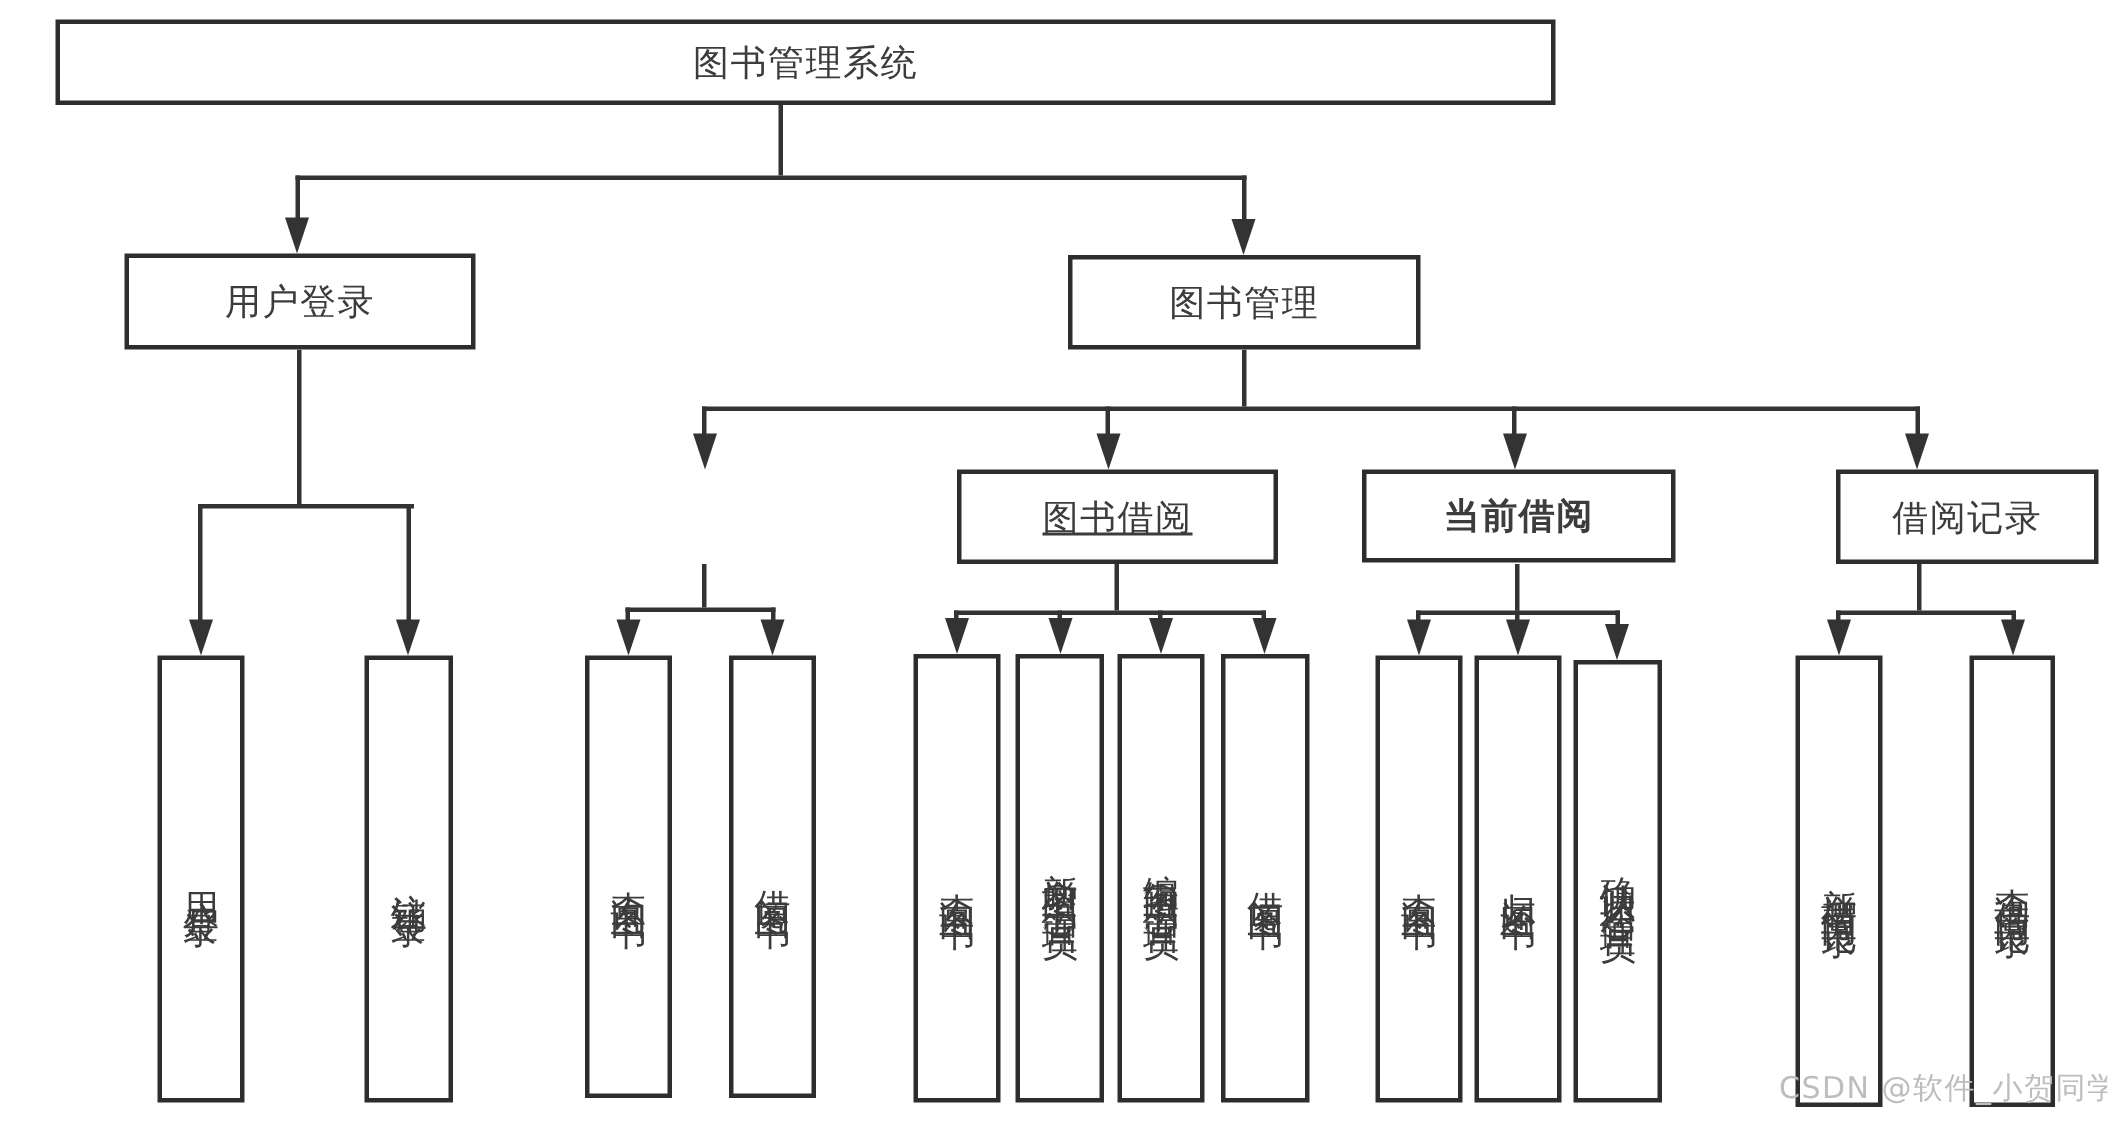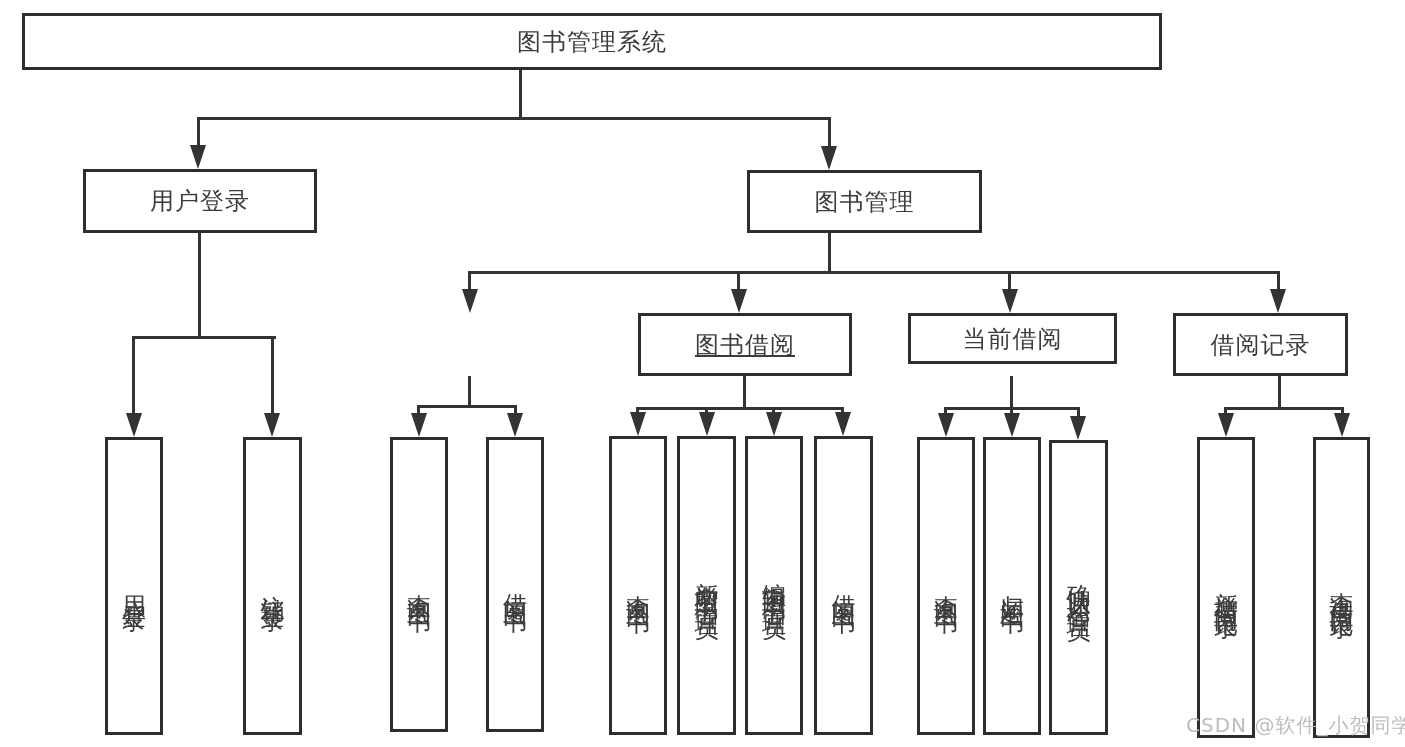--- a/index.html
+++ b/index.html
@@ -69,7 +69,7 @@
 
 <div class="stage">
 
-  <div class="node" style="left:22px; top:13px; width:1140px; height:57px;">
+  <div class="node" style="left:37px; top:13px; width:1000px; height:57px;">
     <span>图书管理系统</span>
   </div>
 

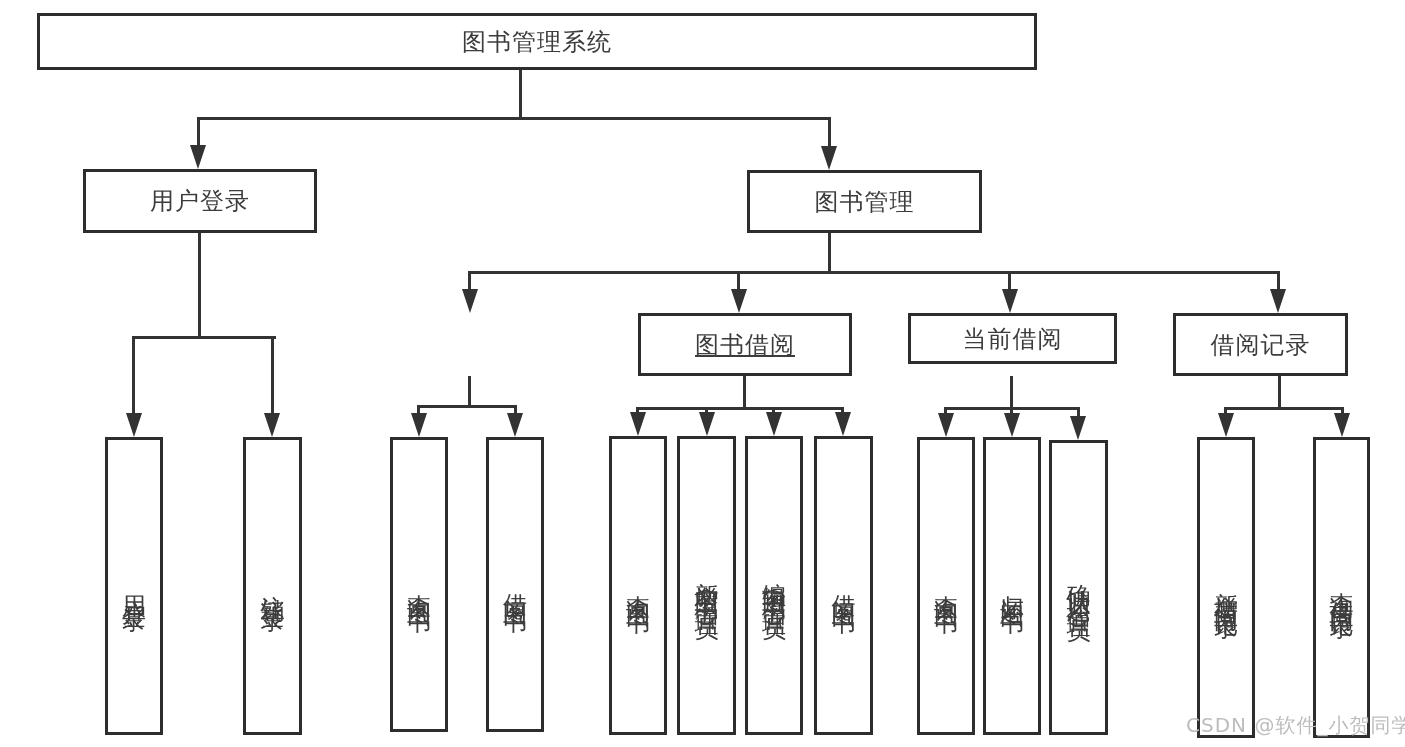--- a/index.html
+++ b/index.html
@@ -76,7 +76,7 @@
   <div class="node" style="left:83px; top:169px; width:234px; height:64px;">
     <span>用户登录</span>
   </div>
-  <div class="node" style="left:712px; top:170px; width:235px; height:63px;margin-left:35px;">
+  <div class="node" style="left:712px; top:170px; width:235px; height:63px;">
     <span>图书管理</span>
   </div>
 

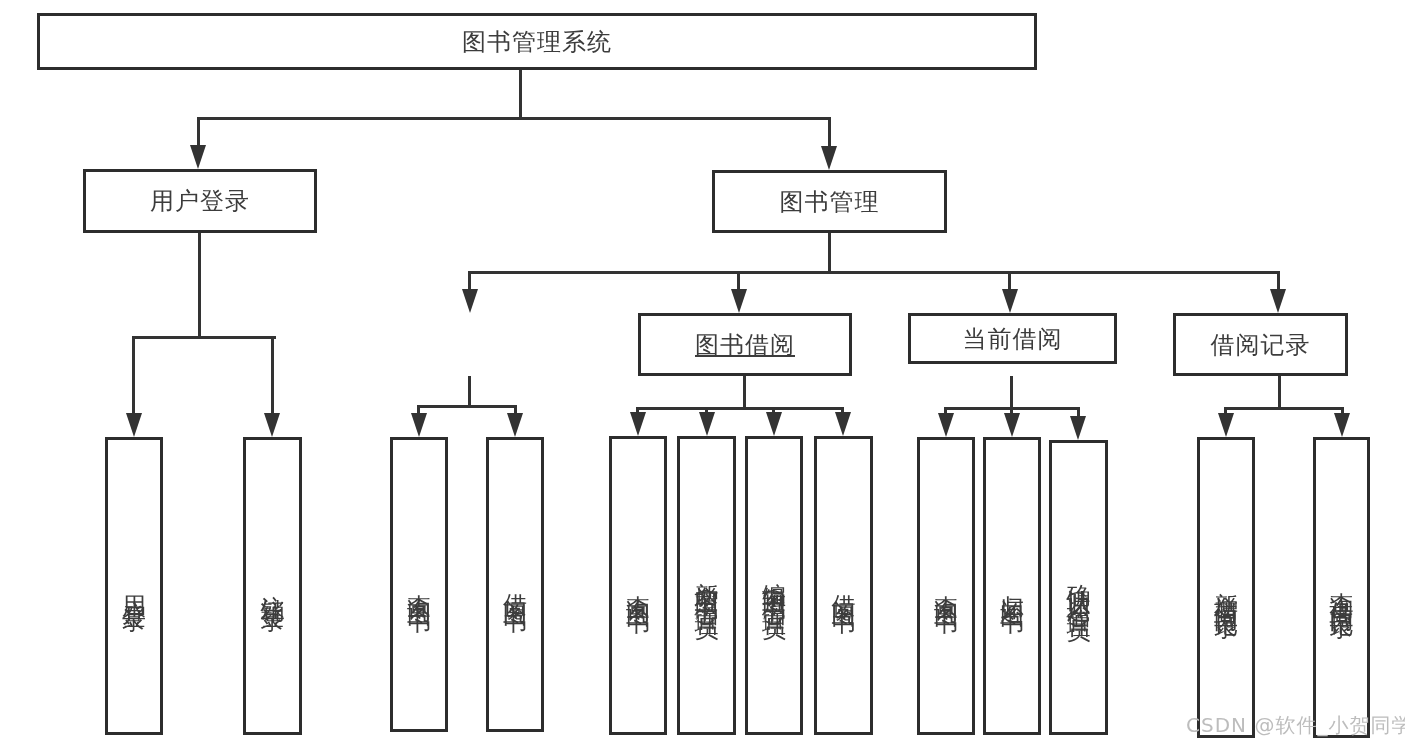--- a/index.html
+++ b/index.html
@@ -83,7 +83,7 @@
   <div class="node" style="left:638px; top:313px; width:214px; height:63px;text-decoration:underline;">
     <span>图书借阅</span>
   </div>
-  <div class="node" style="left:908px; top:313px; width:209px; height:51px;">
+  <div class="node" style="left:908px; top:313px; width:209px; height:62px;font-weight:bold;">
     <span>当前借阅</span>
   </div>
   <div class="node" style="left:1173px; top:313px; width:175px; height:63px;">

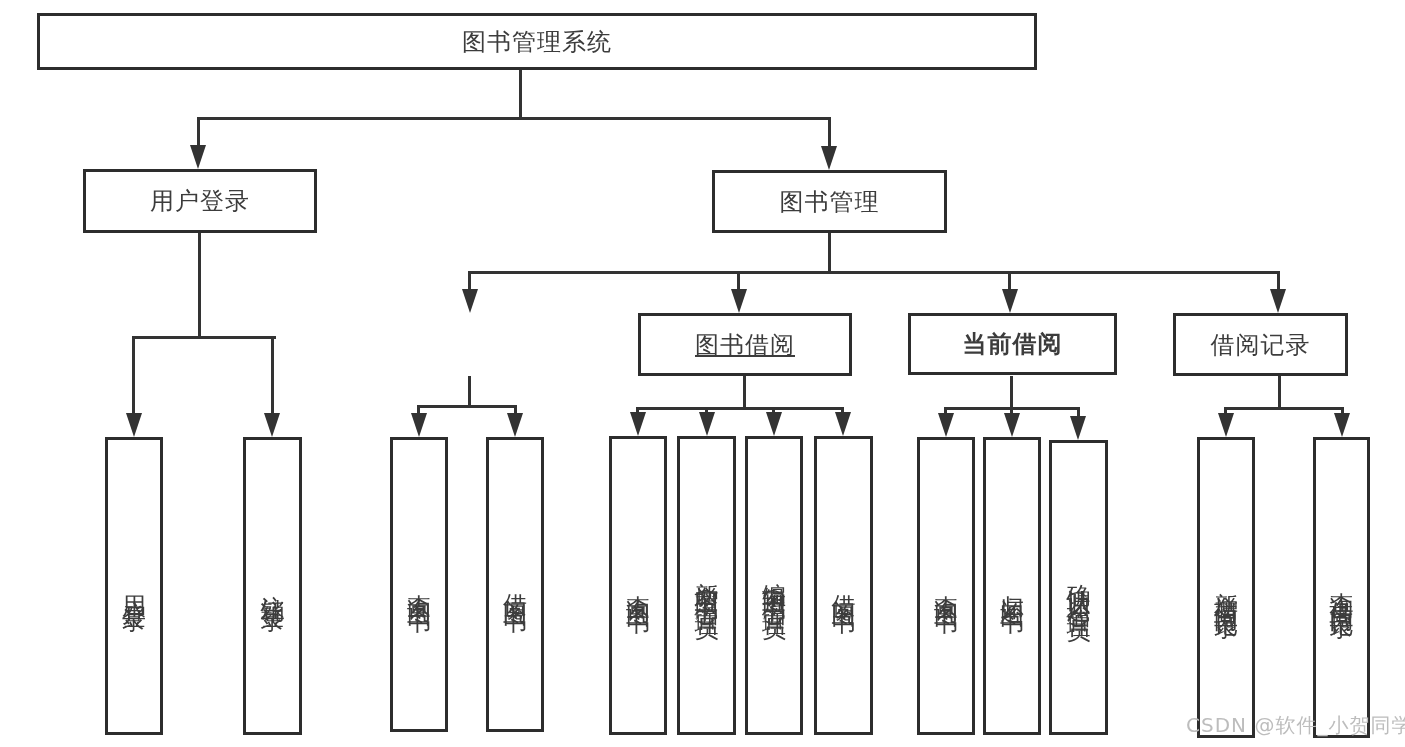--- a/index.html
+++ b/index.html
@@ -86,7 +86,7 @@
   <div class="node" style="left:908px; top:313px; width:209px; height:62px;font-weight:bold;">
     <span>当前借阅</span>
   </div>
-  <div class="node" style="left:1173px; top:313px; width:175px; height:63px;">
+  <div class="node" style="left:1224px; top:313px; width:175px; height:63px;">
     <span>借阅记录</span>
   </div>
 

